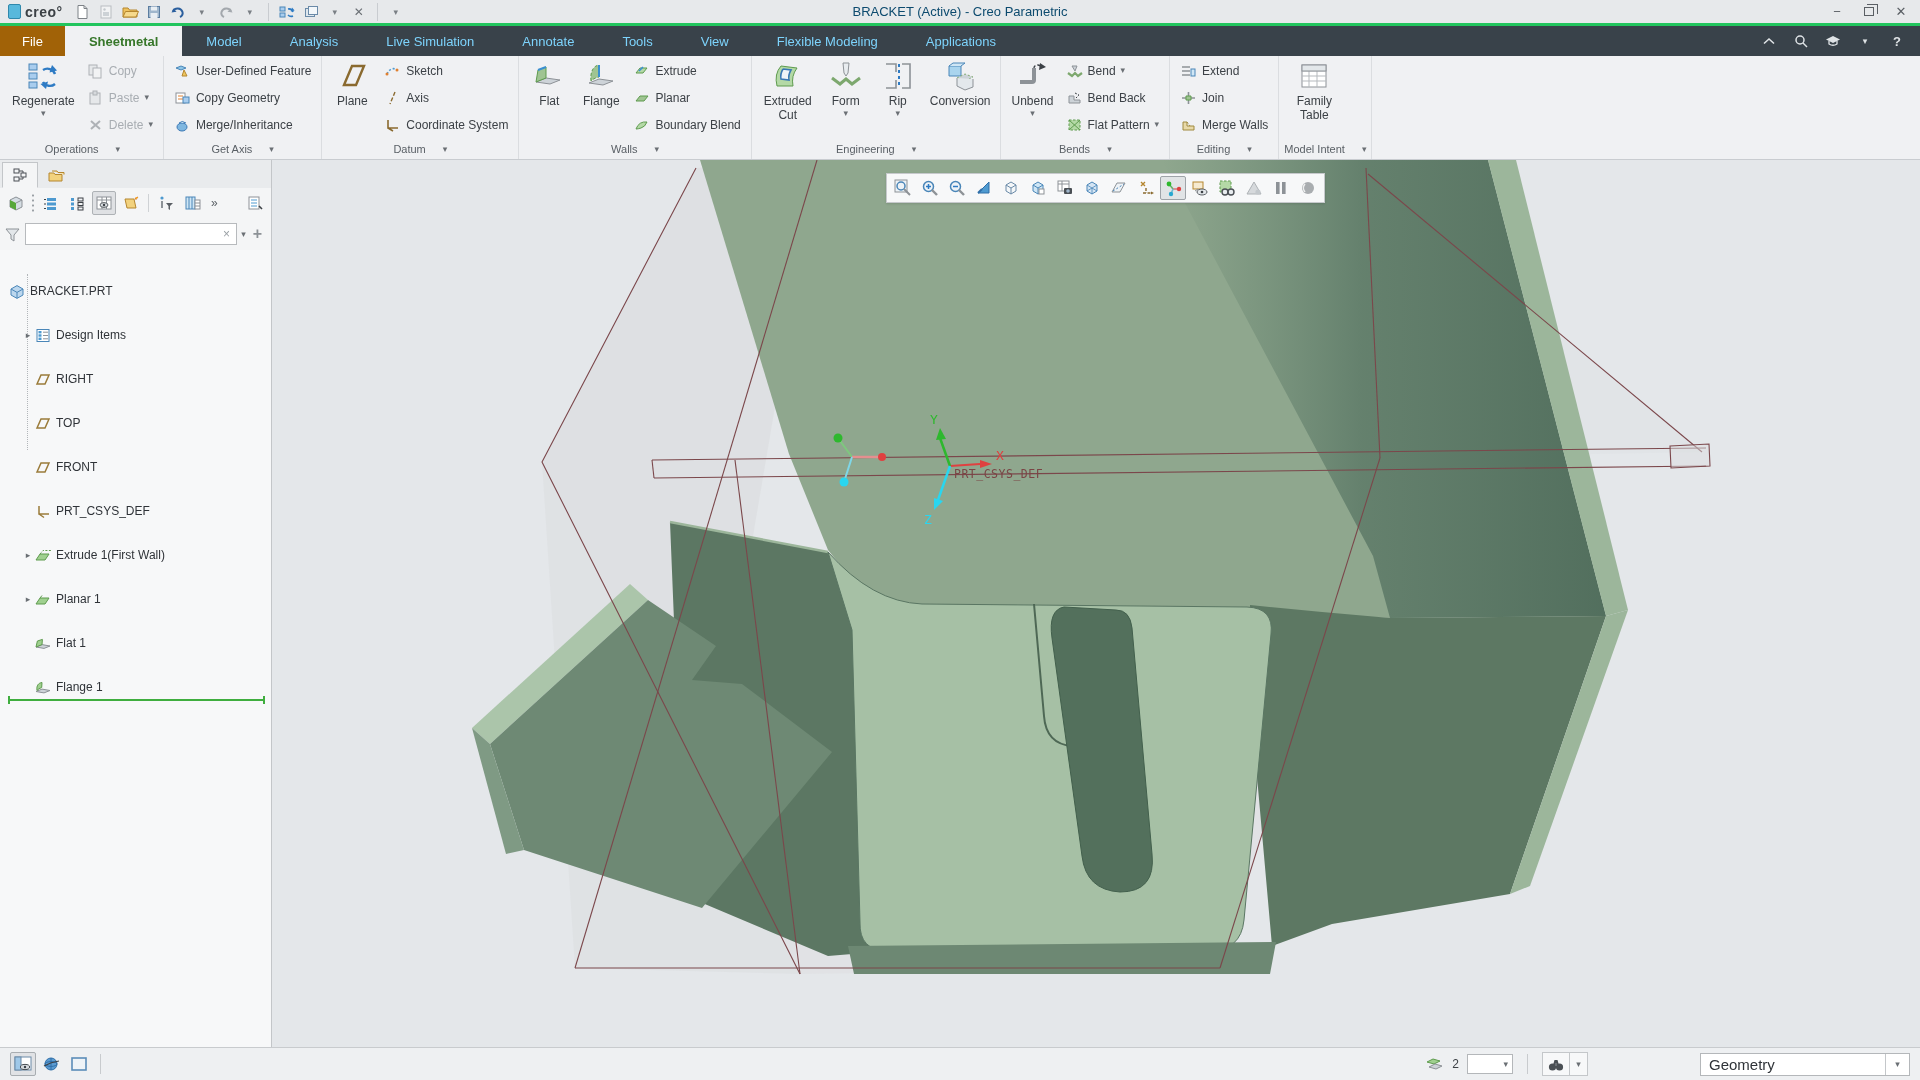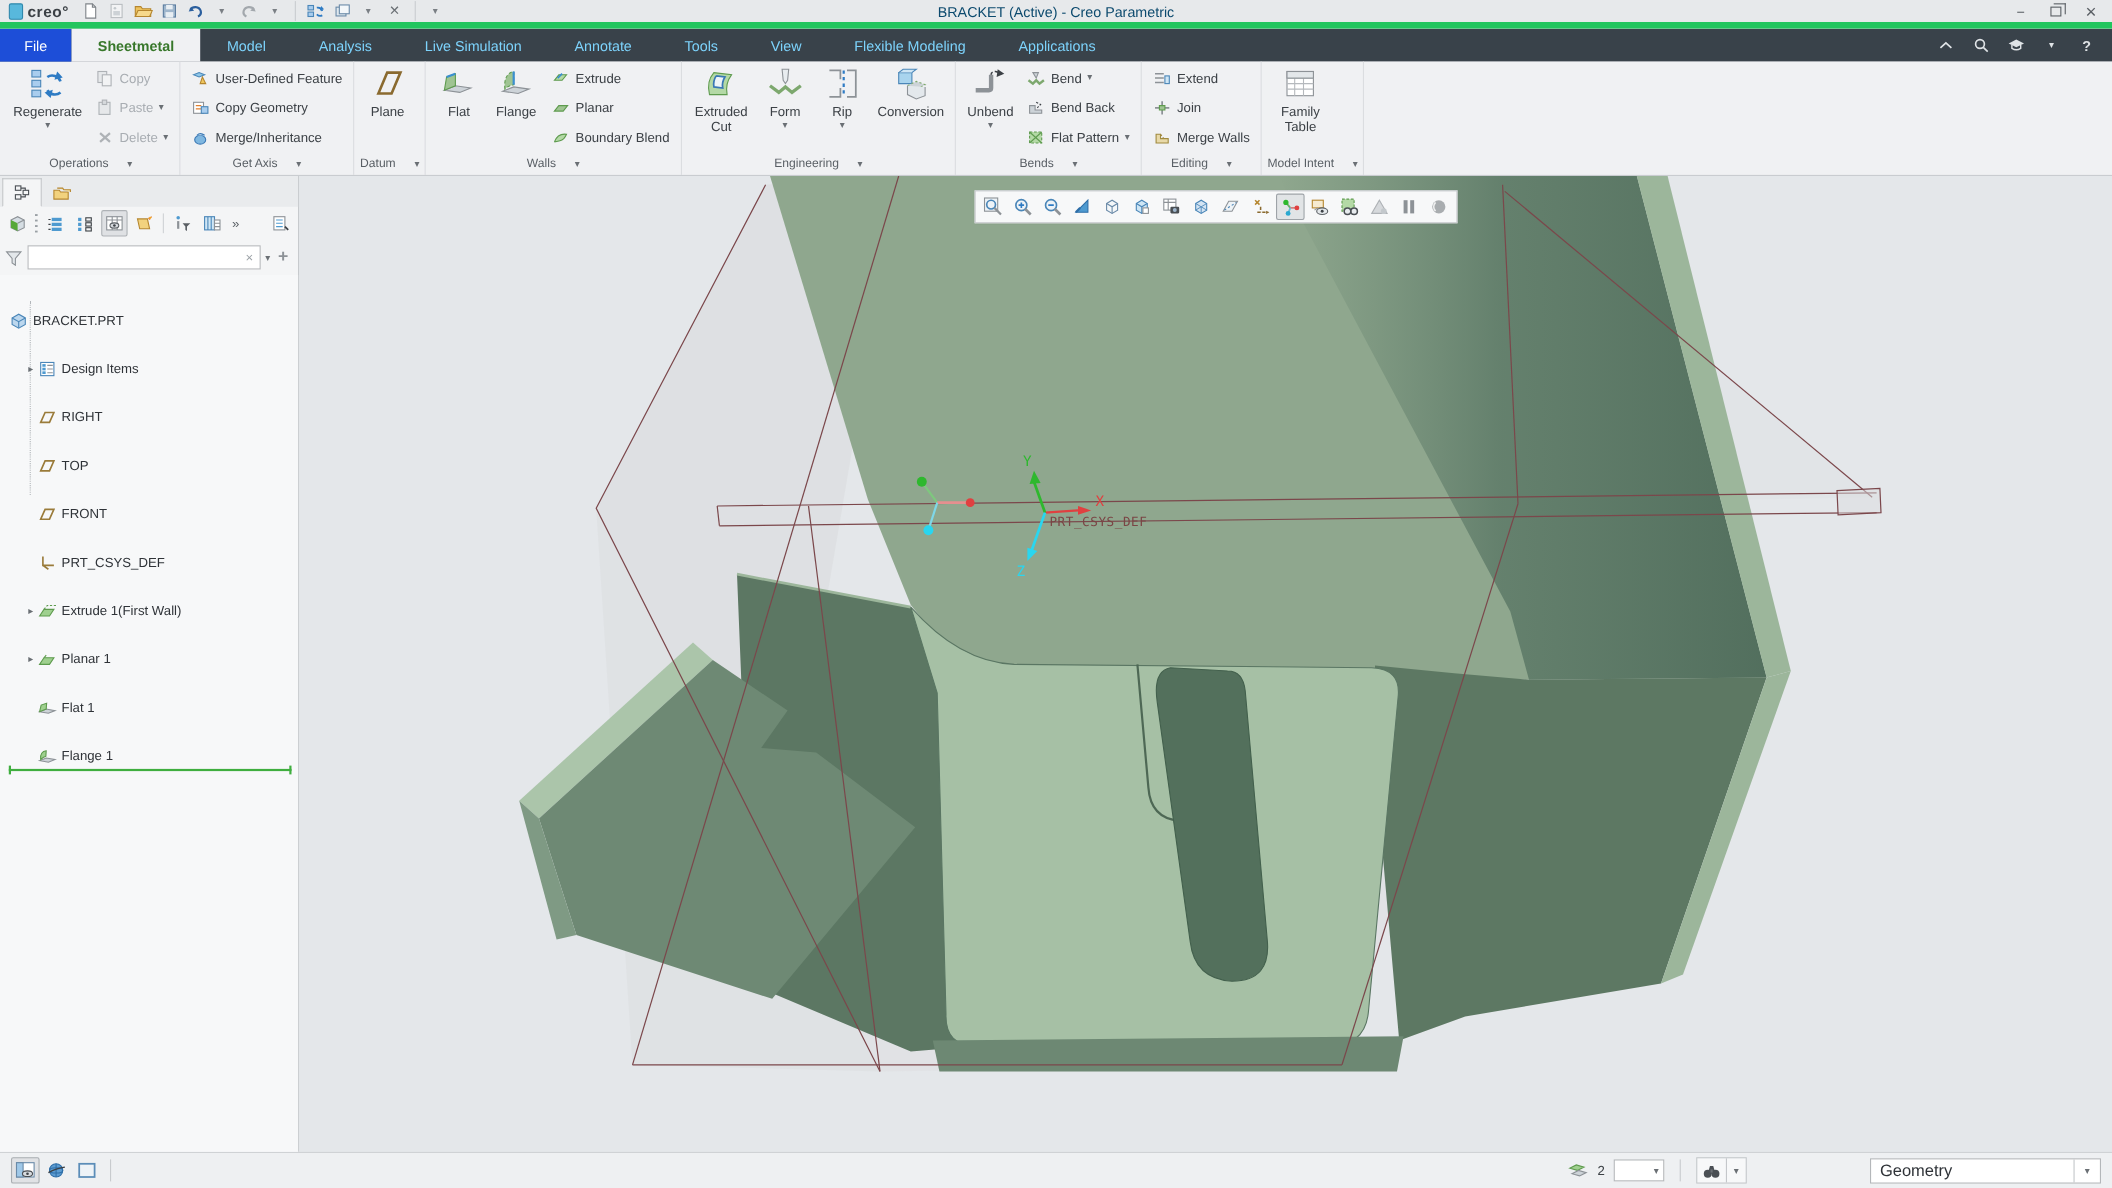--- a/index.html
+++ b/index.html
@@ -7,7 +7,7 @@
   body { background:#e4e7ea; color:#3c4146; }
 
   
-  .titlebar { height:26px; background:#e7e9eb; border-bottom:6px solid #22c55e; display:flex; align-items:center; position:relative; padding:0 4px; }
+  .titlebar { height:26px; background:#e7e9eb; border-bottom:3px solid #22c55e; display:flex; align-items:center; position:relative; padding:0 4px; }
   .logo { display:flex; align-items:center; gap:4px; padding:0 8px 0 4px; }
   .logo-mark { width:13px; height:15px; background:#58b8dc; border:1px solid #2f88ac; border-radius:2px; }
   .logo-text { font-size:14px; font-weight:bold; color:#3b4045; letter-spacing:.5px; }

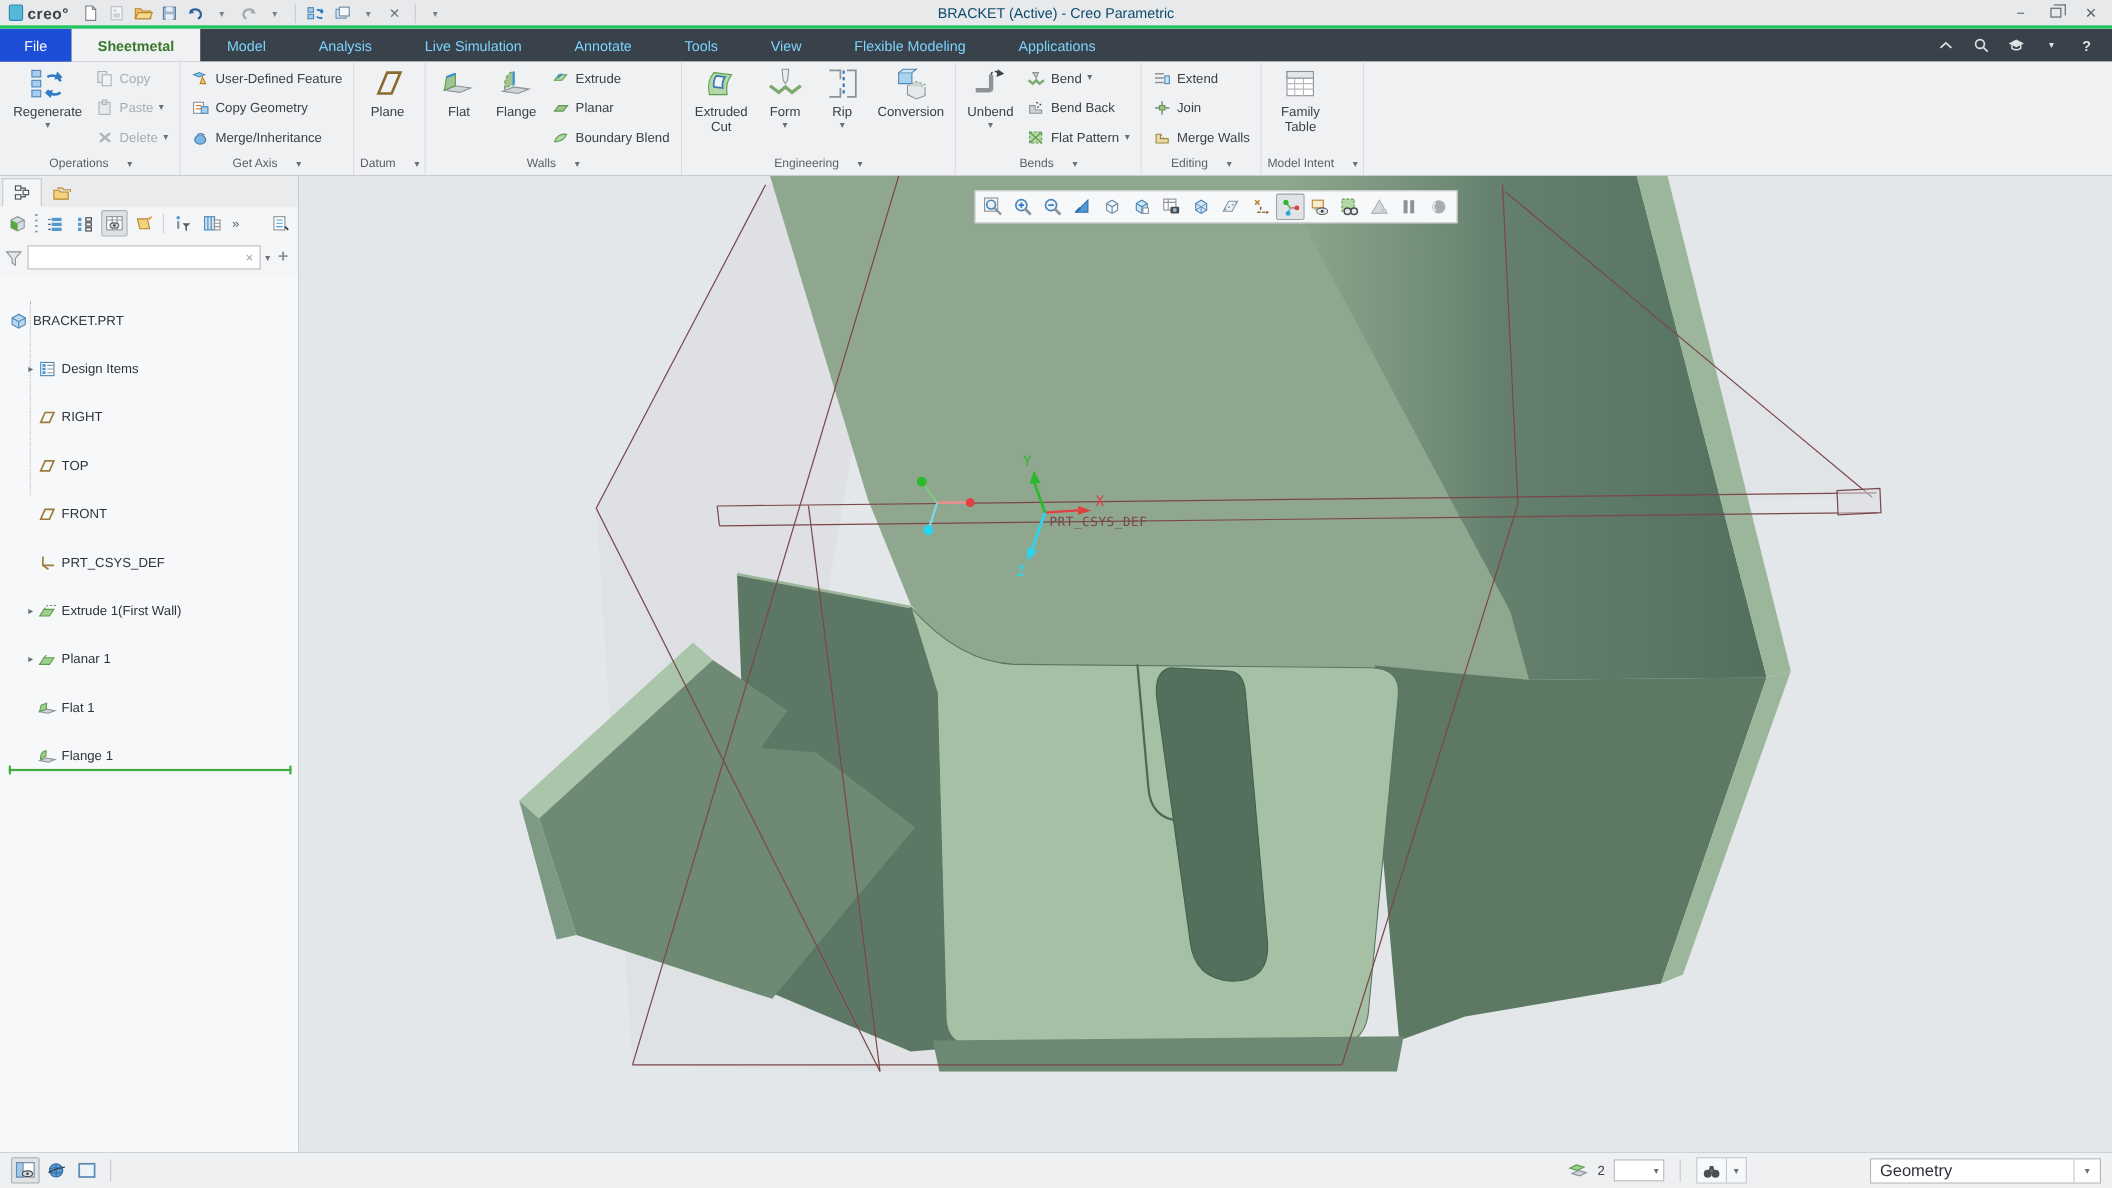--- a/index.html
+++ b/index.html
@@ -24,7 +24,7 @@
   
   .tabbar { height:30px; background:#39424a; display:flex; align-items:stretch; }
   .tab { display:flex; align-items:center; padding:0 24px; font-size:13px; color:#7dd3fc; cursor:default; }
-  .tab-file { background:#1d4ed8; color:#fff; padding:0 22px; }
+  .tab-file { background:#a16207; color:#fff; padding:0 22px; }
   .tab-active { background:#f0f1f3; color:#37772a; font-weight:bold; }
   .tabbar-right { margin-left:auto; display:flex; align-items:center; gap:14px; padding-right:14px; color:#dfe3e6; }
   .tabicon { width:18px; height:18px; display:flex; align-items:center; justify-content:center; font-size:13px; color:#dfe3e6; }

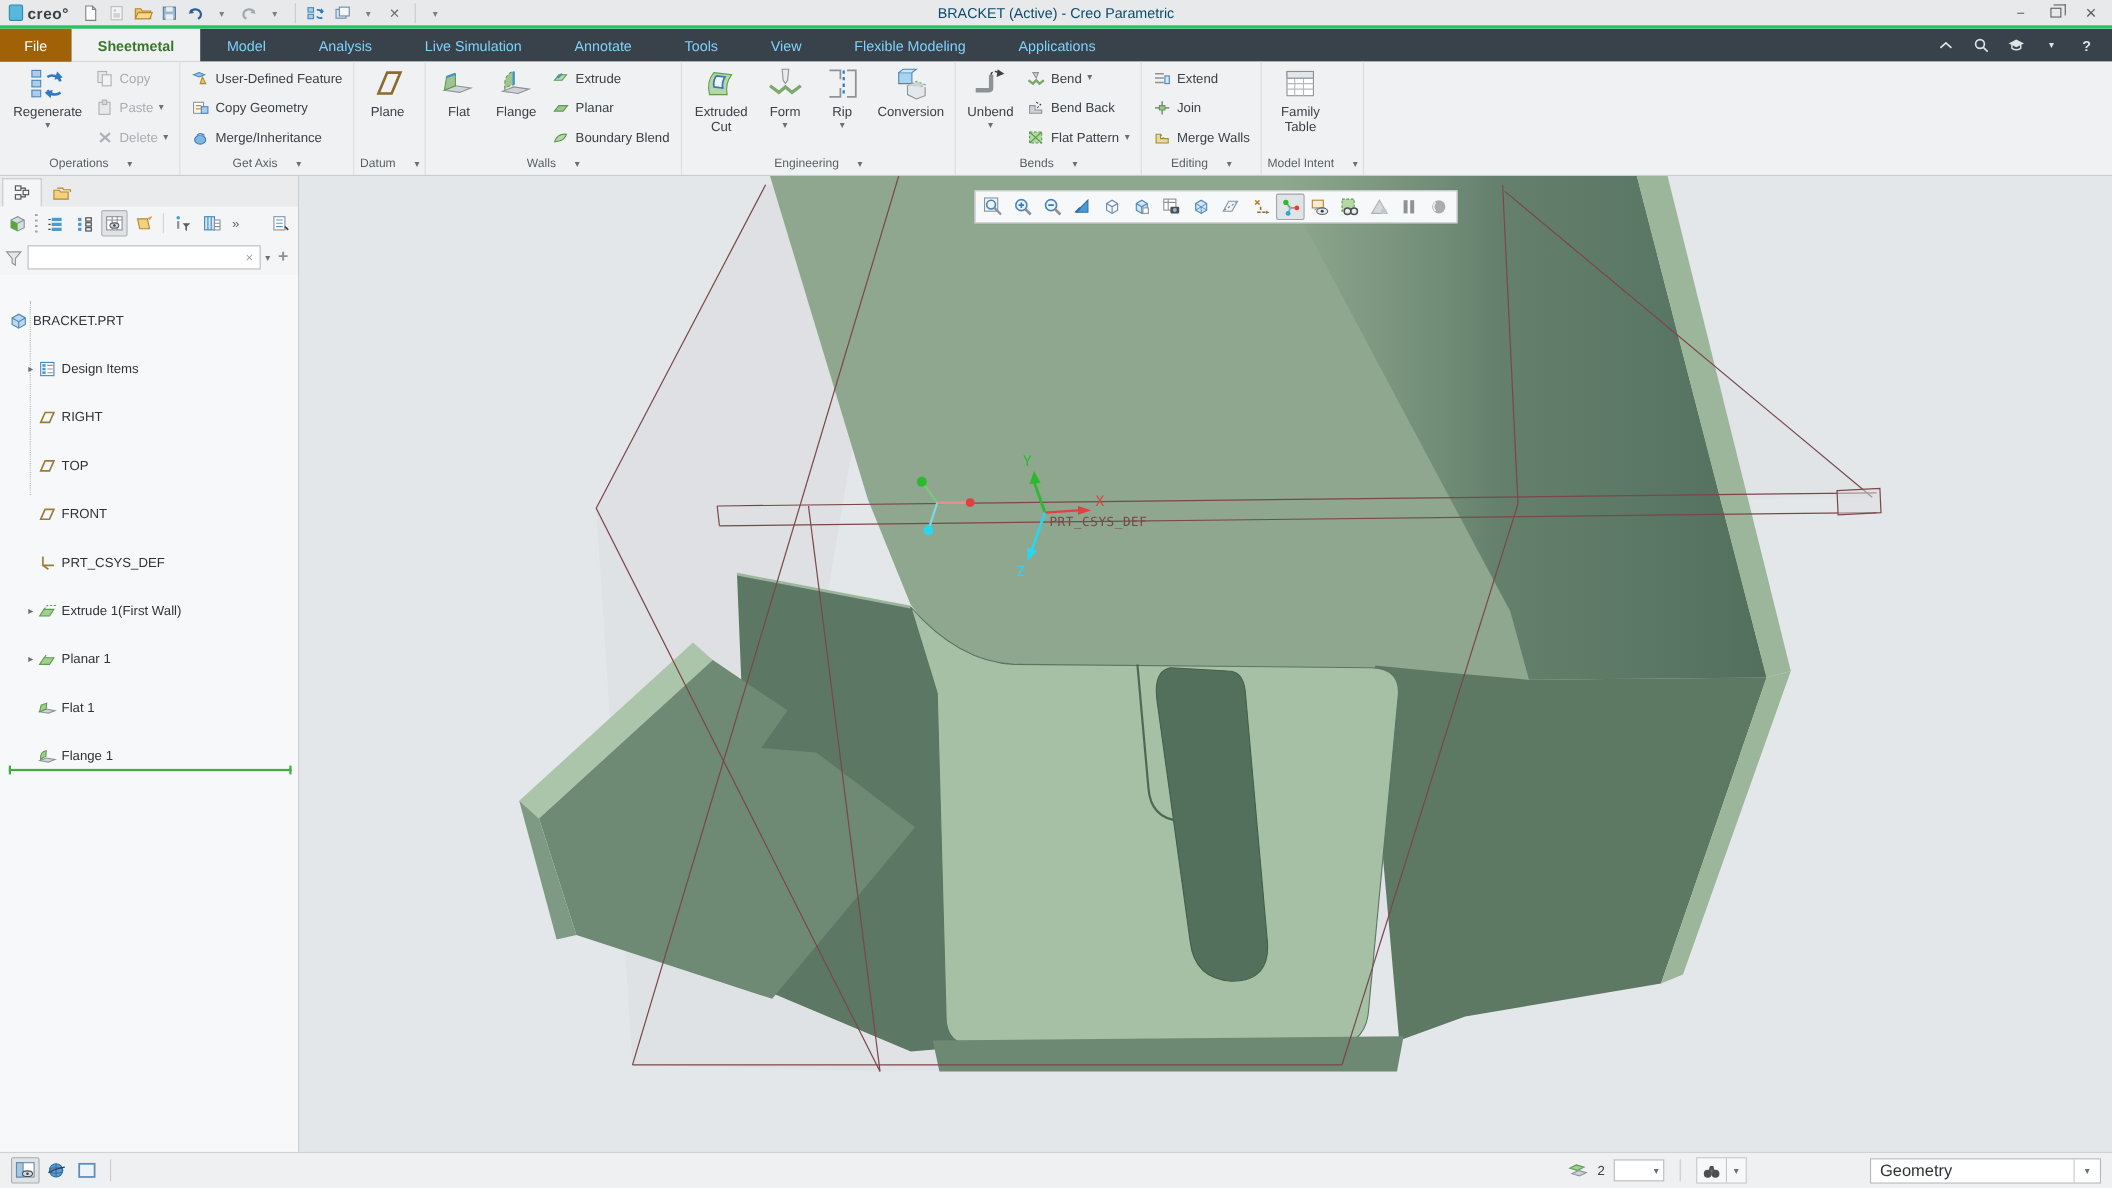--- a/index.html
+++ b/index.html
@@ -296,6 +296,28 @@
           </svg>
         <span class="blabel">Plane</span>
       </div>
+      <div class="rcol">
+        <div class="sbtn">
+          <svg class="i16" viewBox="0 0 17 16">
+              <path d="M3 11 q4 -8 10 -4" fill="none" stroke="#4e9ad0" stroke-width="1.6" stroke-dasharray="2 2"></path>
+              <circle cx="3" cy="11" r="1.5" fill="#e08030"></circle>
+              <circle cx="13" cy="7" r="1.5" fill="#e08030"></circle>
+            </svg>
+          <span>Sketch</span>
+        </div>
+        <div class="sbtn">
+          <svg class="i16" viewBox="0 0 17 16">
+              <path d="M11 2 L6 14" stroke="#8a6a2f" stroke-width="1.4" stroke-dasharray="4 2"></path>
+            </svg>
+          <span>Axis</span>
+        </div>
+        <div class="sbtn">
+          <svg class="i16" viewBox="0 0 17 16">
+              <path d="M4 3 V11 H14 M4 11 L9 14" fill="none" stroke="#8a6a2f" stroke-width="1.6"></path>
+            </svg>
+          <span>Coordinate System</span>
+        </div>
+      </div>
     </div>
     <div class="glabel">
         <span>Datum</span>

